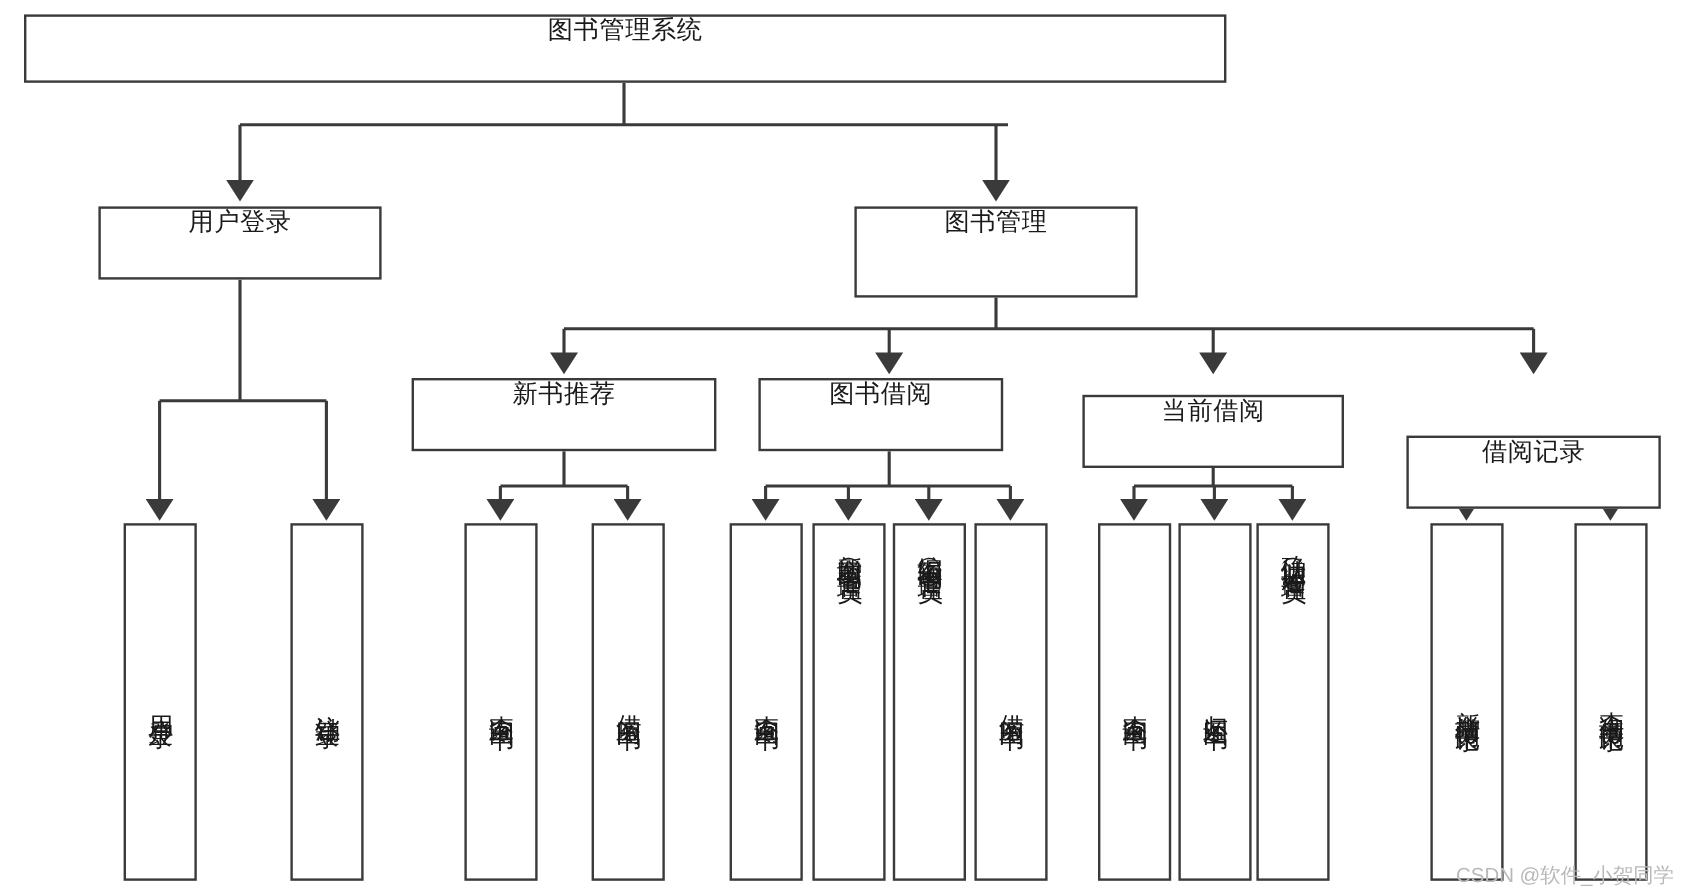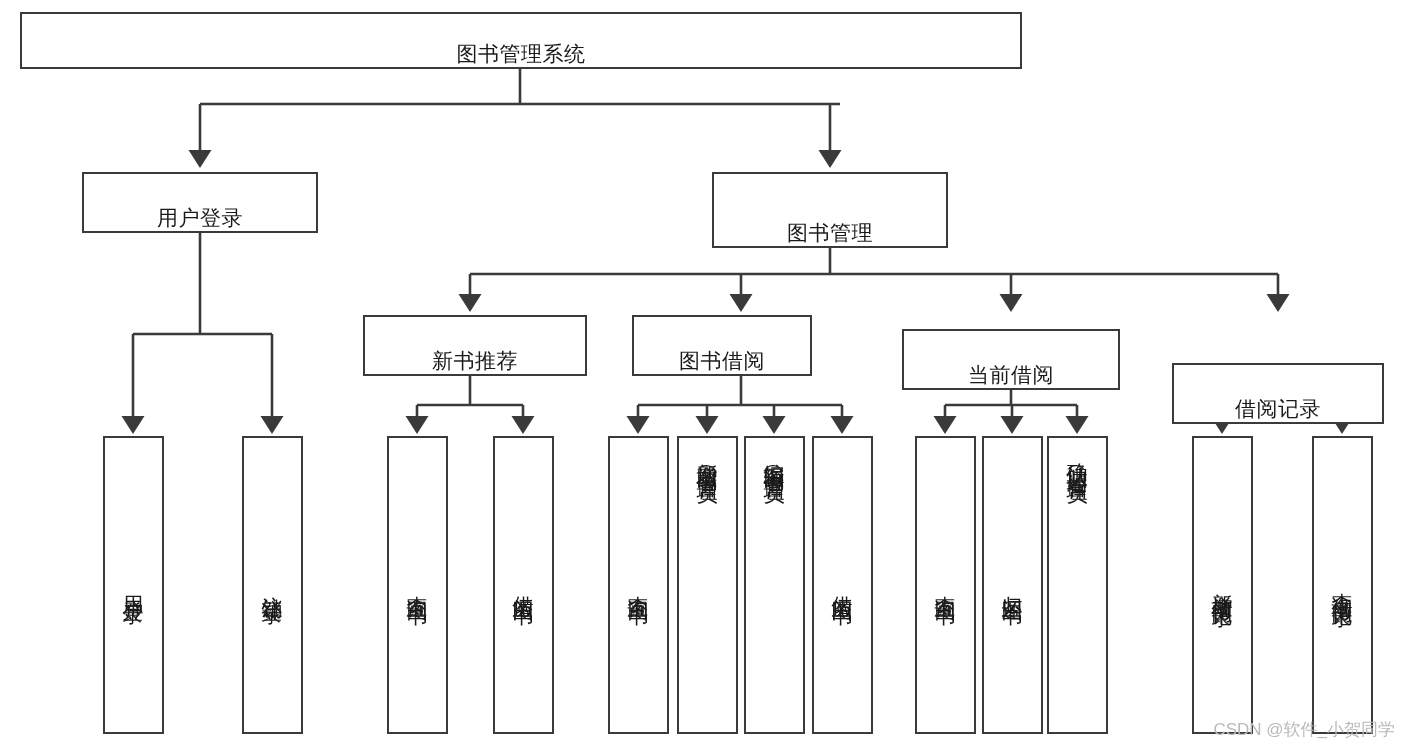--- a/index.html
+++ b/index.html
@@ -27,7 +27,7 @@
     border: 2.5px solid #3a3a3a;
     background: #ffffff;
     display: flex;
-    align-items: flex-end;
+    align-items: flex-start;
     justify-content: center;
     color: #1a1a1a;
     z-index: 3;

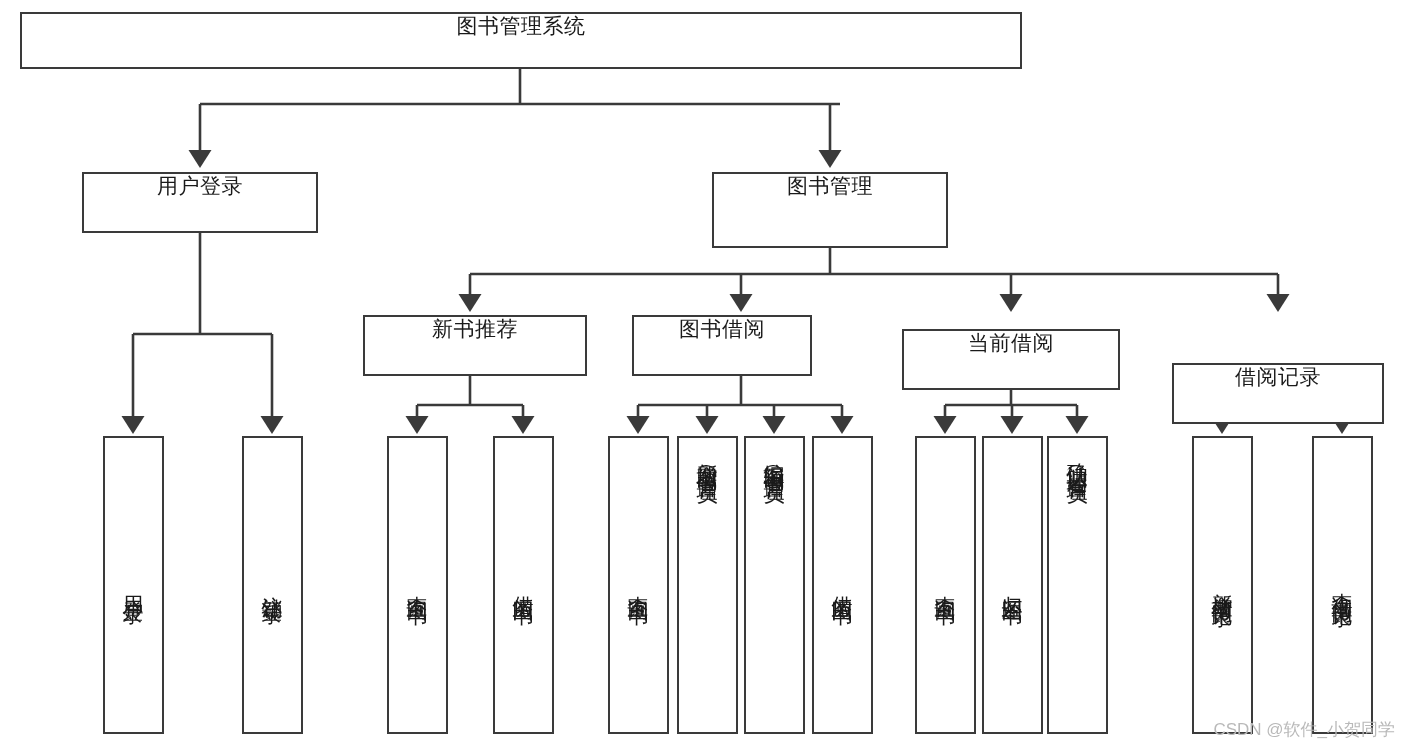--- a/index.html
+++ b/index.html
@@ -146,7 +146,7 @@
     <span class="node-label">图书管理</span>
   </div>
 
-  <div class="node horiz" style="left:363px; top:315px; width:224px; height:61px;">
+  <div class="node horiz" style="left:343px; top:315px; width:254px; height:61px;">
     <span class="node-label">新书推荐</span>
   </div>
   <div class="node horiz" style="left:632px; top:315px; width:180px; height:61px;">

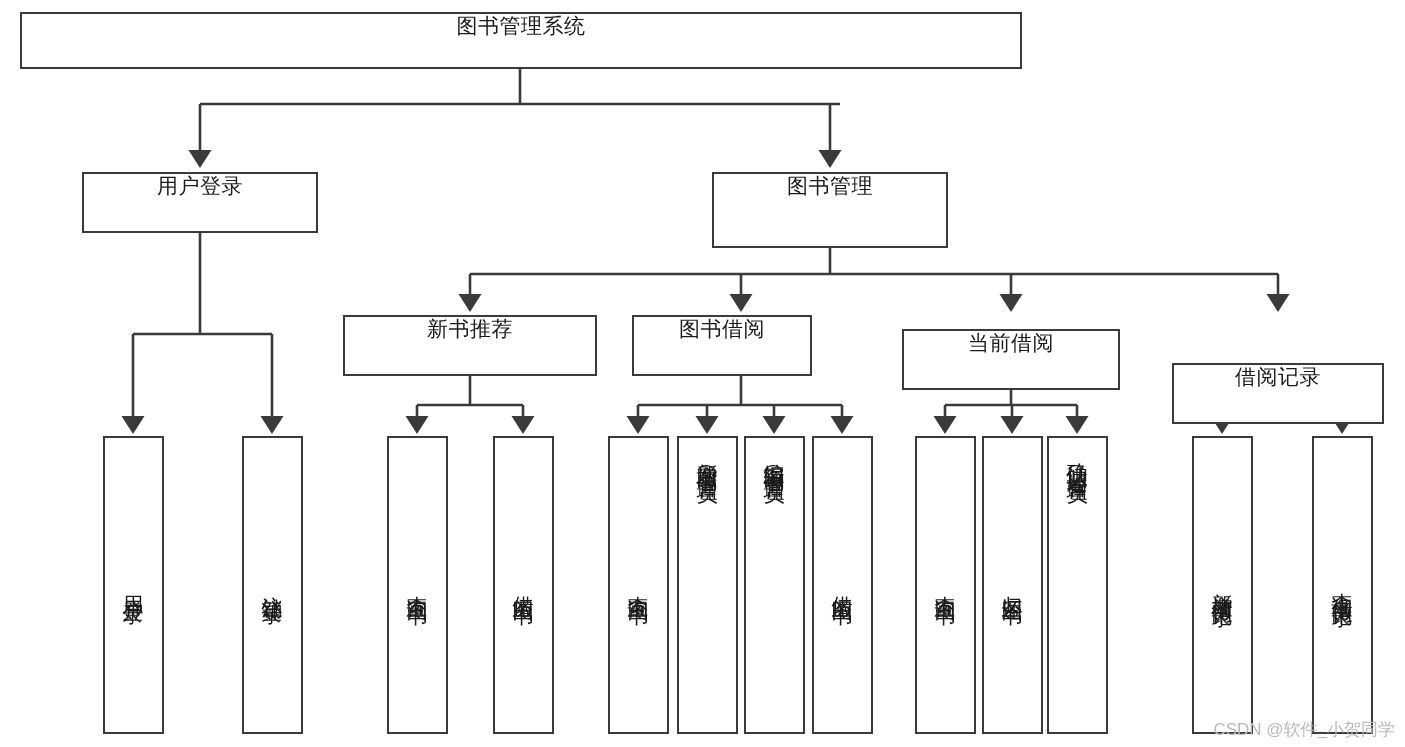--- a/index.html
+++ b/index.html
@@ -149,7 +149,7 @@
   <div class="node horiz" style="left:343px; top:315px; width:254px; height:61px;">
     <span class="node-label">新书推荐</span>
   </div>
-  <div class="node horiz" style="left:632px; top:315px; width:180px; height:61px;">
+  <div class="node horiz" style="left:632px; top:315px; width:204px; height:61px;">
     <span class="node-label">图书借阅</span>
   </div>
   <div class="node horiz" style="left:902px; top:329px; width:218px; height:61px;">

